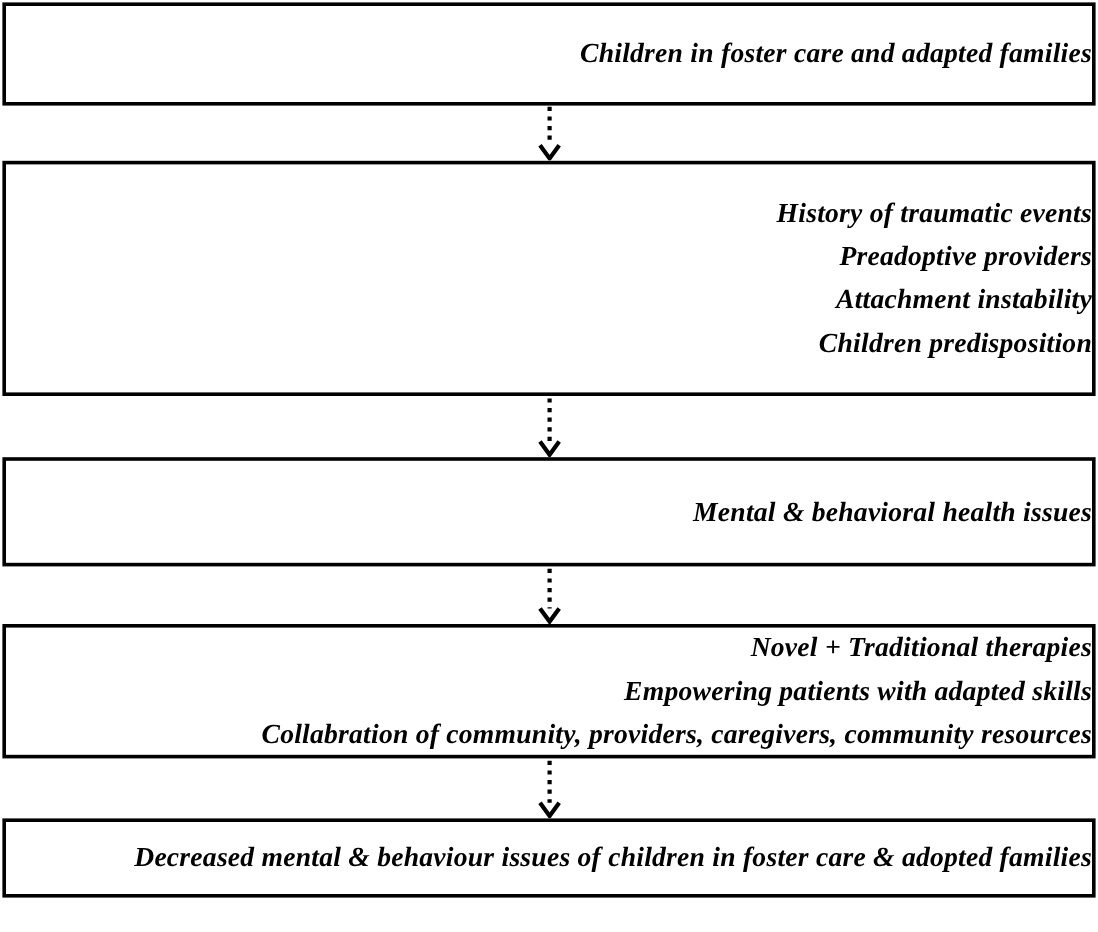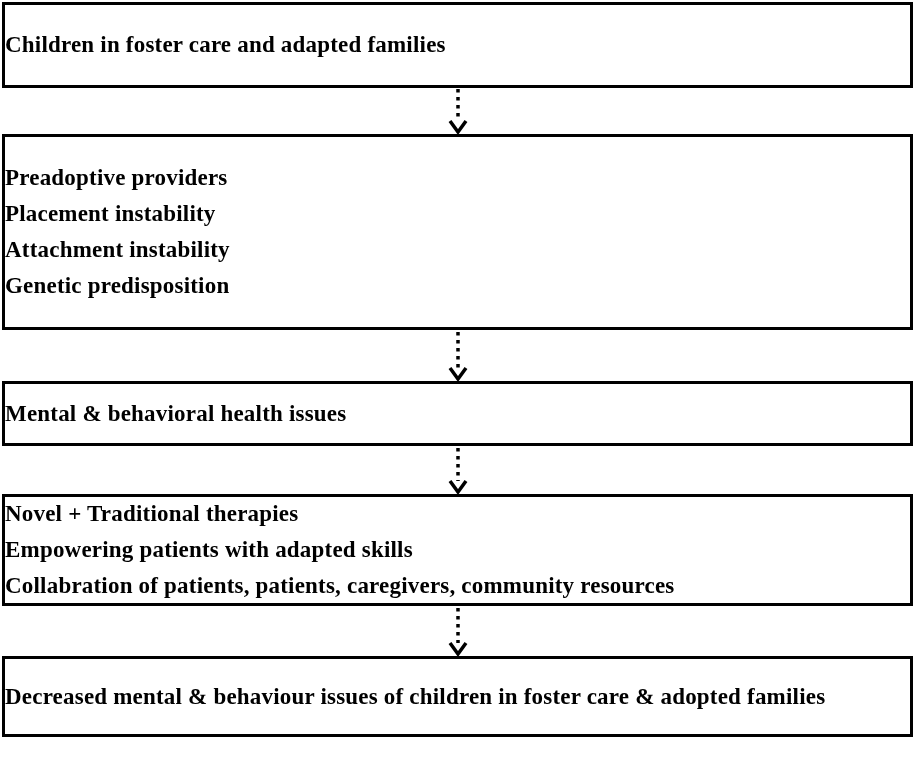--- a/index.html
+++ b/index.html
@@ -31,9 +31,10 @@
     box-sizing: border-box;
     display: flex;
     flex-direction: column;
-    align-items: flex-start;
+    align-items: flex-end;
     justify-content: center;
     text-align: center;
+    font-style: italic;
   }
   .node .line {
     font-weight: 700;

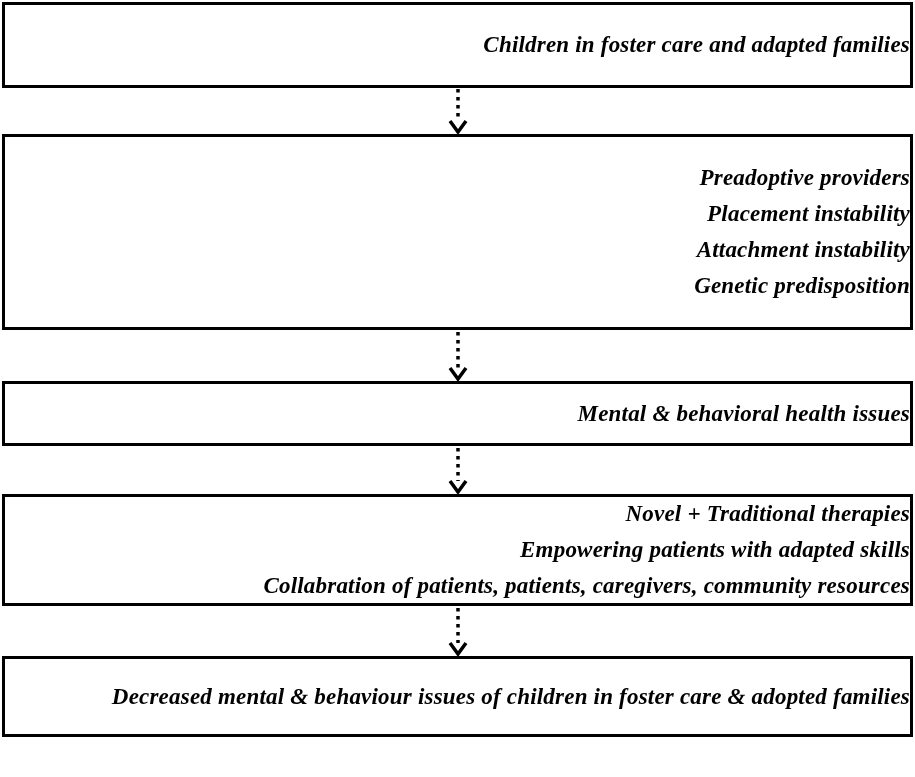--- a/index.html
+++ b/index.html
@@ -76,6 +76,7 @@
   </div>
 
   <div class="node" id="box-2">
+    <div class="line">History of traumatic events</div>
     <div class="line">Preadoptive providers</div>
     <div class="line">Placement instability</div>
     <div class="line">Attachment instability</div>

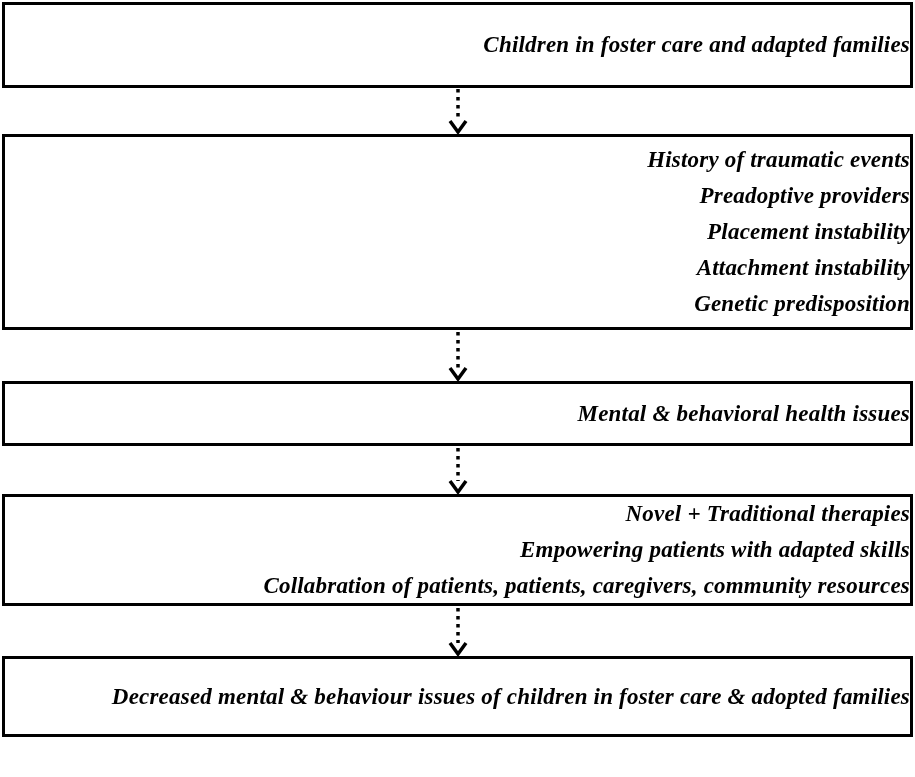--- a/index.html
+++ b/index.html
@@ -78,7 +78,6 @@
   <div class="node" id="box-2">
     <div class="line">History of traumatic events</div>
     <div class="line">Preadoptive providers</div>
-    <div class="line">Placement instability</div>
     <div class="line">Attachment instability</div>
     <div class="line">Genetic predisposition</div>
   </div>

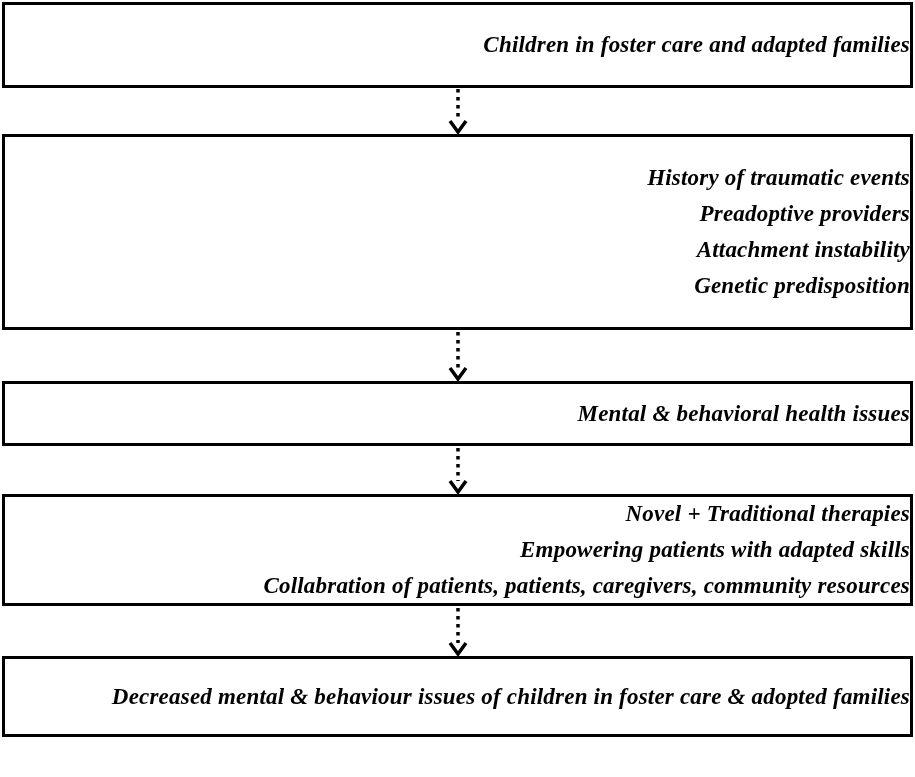--- a/index.html
+++ b/index.html
@@ -79,7 +79,7 @@
     <div class="line">History of traumatic events</div>
     <div class="line">Preadoptive providers</div>
     <div class="line">Attachment instability</div>
-    <div class="line">Genetic predisposition</div>
+    <div class="line">Children predisposition</div>
   </div>
 
   <div class="connector" id="conn-2">

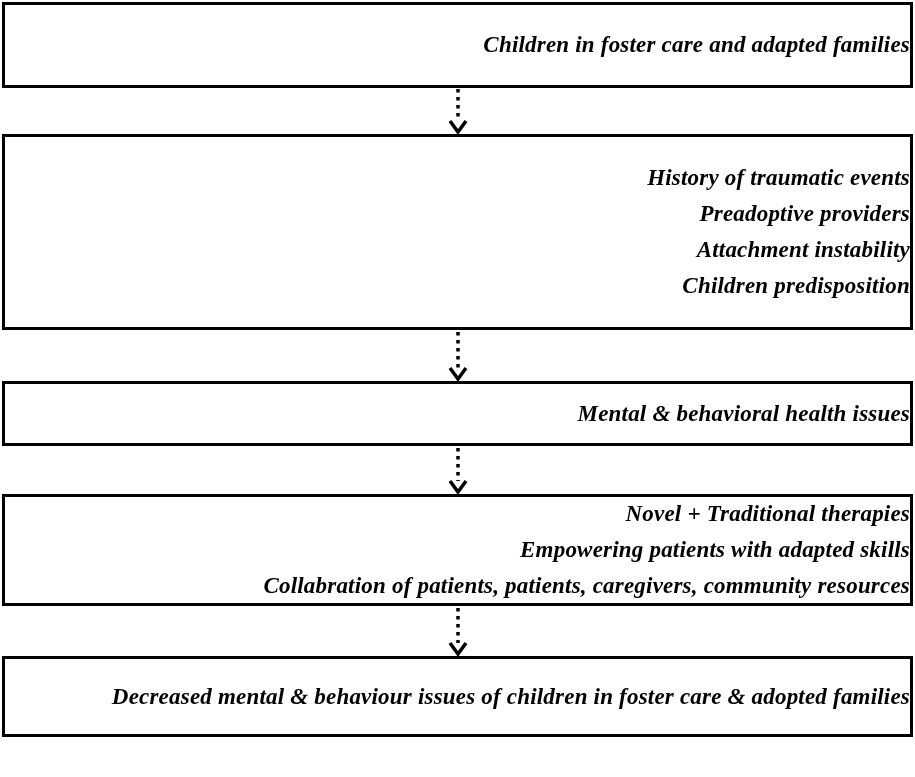--- a/index.html
+++ b/index.html
@@ -44,7 +44,7 @@
   }
   #box-1 { height: 86px; }
   #box-2 { height: 196px; }
-  #box-3 { height: 65px; }
+  #box-3 { height: 91px; }
   #box-4 { height: 112px; }
   #box-5 { height: 81px; }
   .connector {

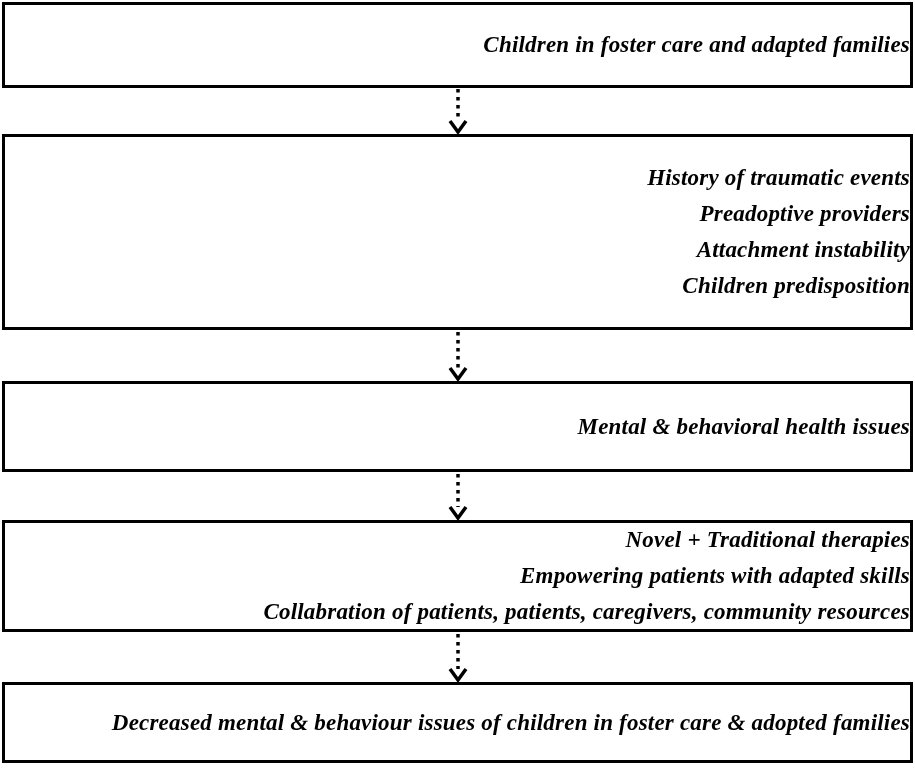--- a/index.html
+++ b/index.html
@@ -103,7 +103,7 @@
   <div class="node" id="box-4">
     <div class="line">Novel + Traditional therapies</div>
     <div class="line">Empowering patients with adapted skills</div>
-    <div class="line">Collabration of patients, patients, caregivers, community resources</div>
+    <div class="line">Collabration of community, providers, caregivers, community resources</div>
   </div>
 
   <div class="connector" id="conn-4">

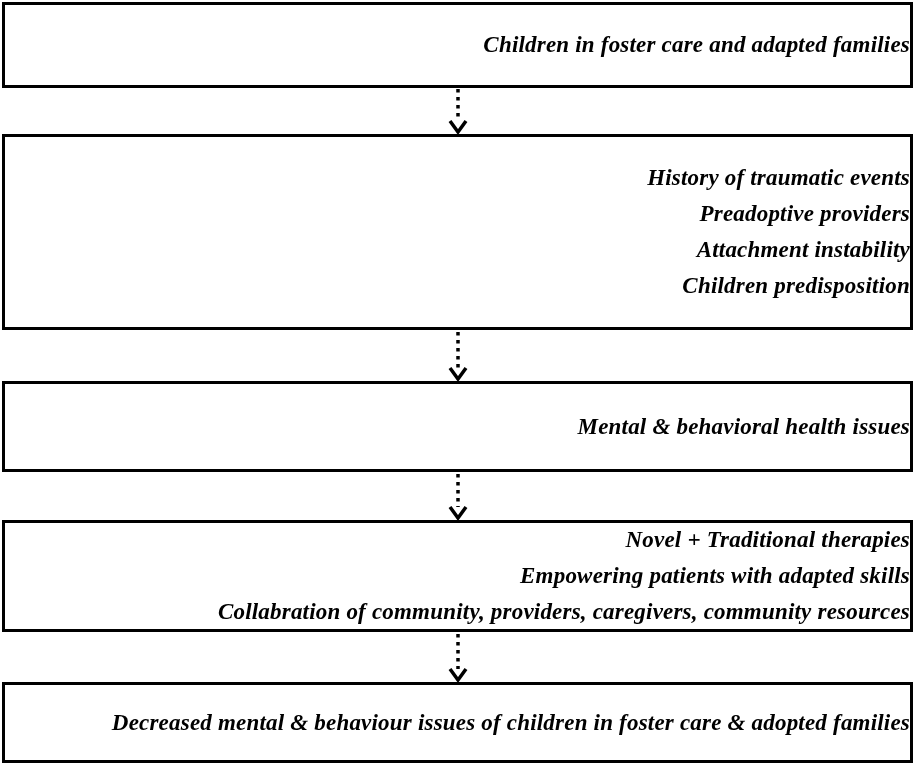--- a/index.html
+++ b/index.html
@@ -46,7 +46,7 @@
   #box-2 { height: 196px; }
   #box-3 { height: 91px; }
   #box-4 { height: 112px; }
-  #box-5 { height: 81px; }
+  #box-5 { height: 66px; }
   .connector {
     display: flex;
     align-items: center;

